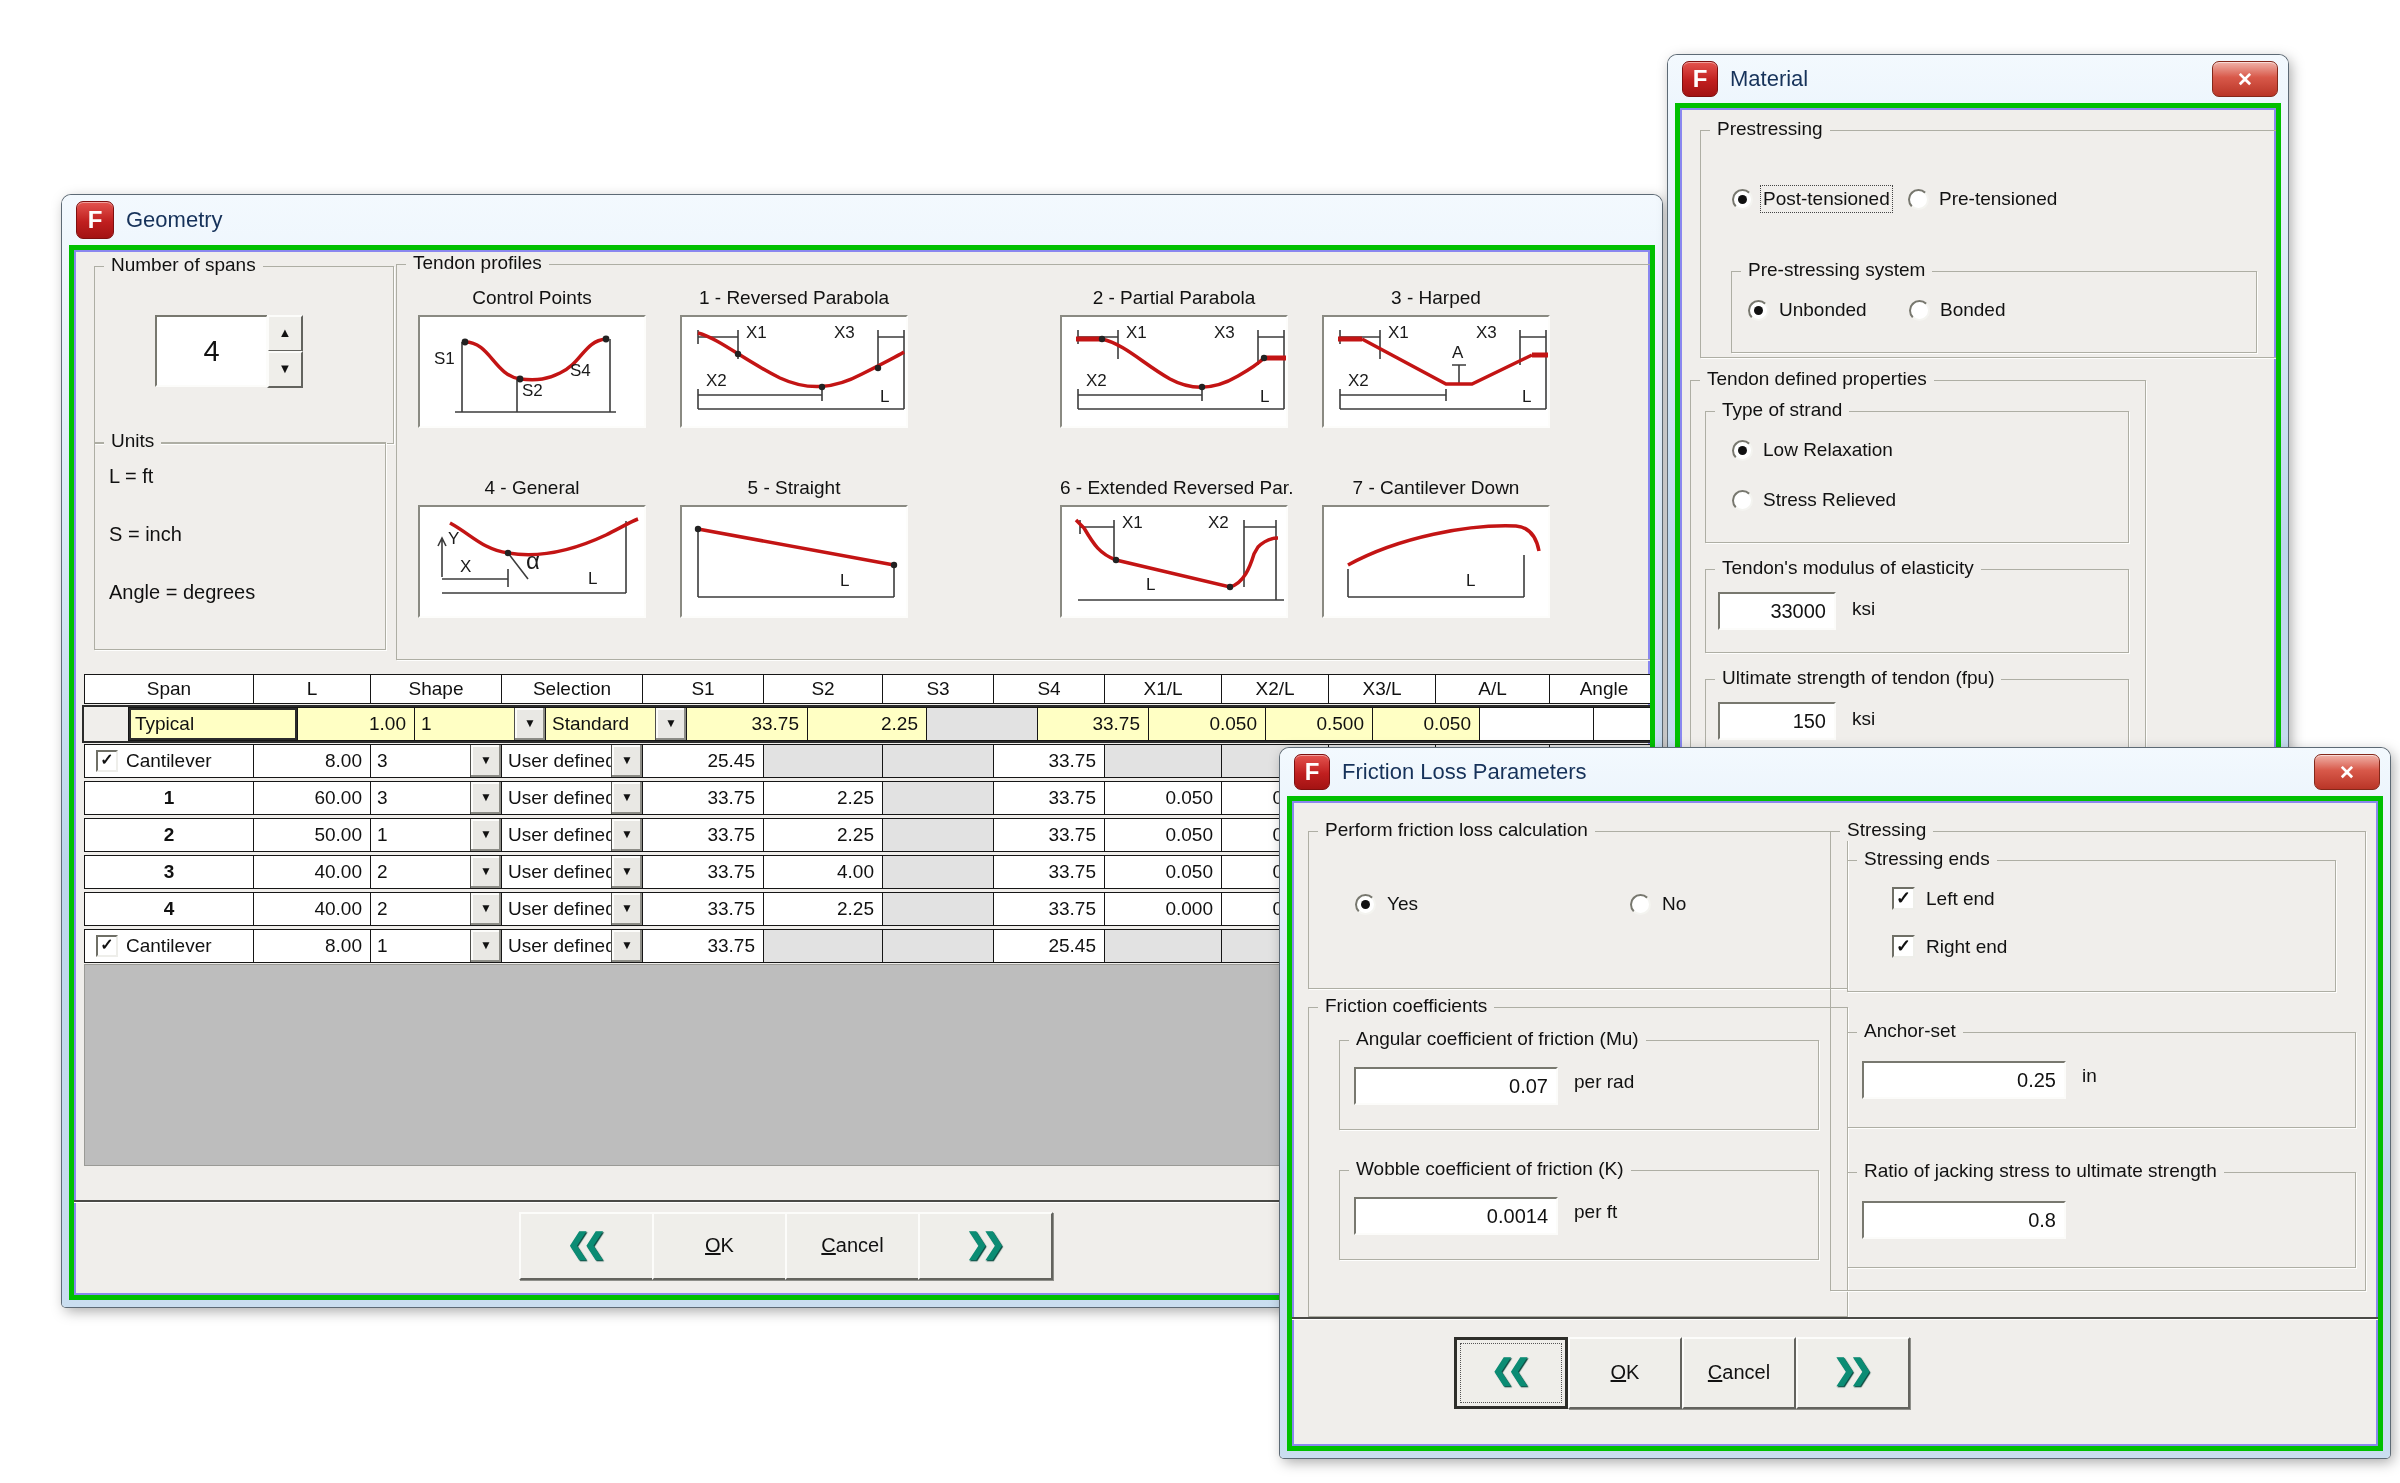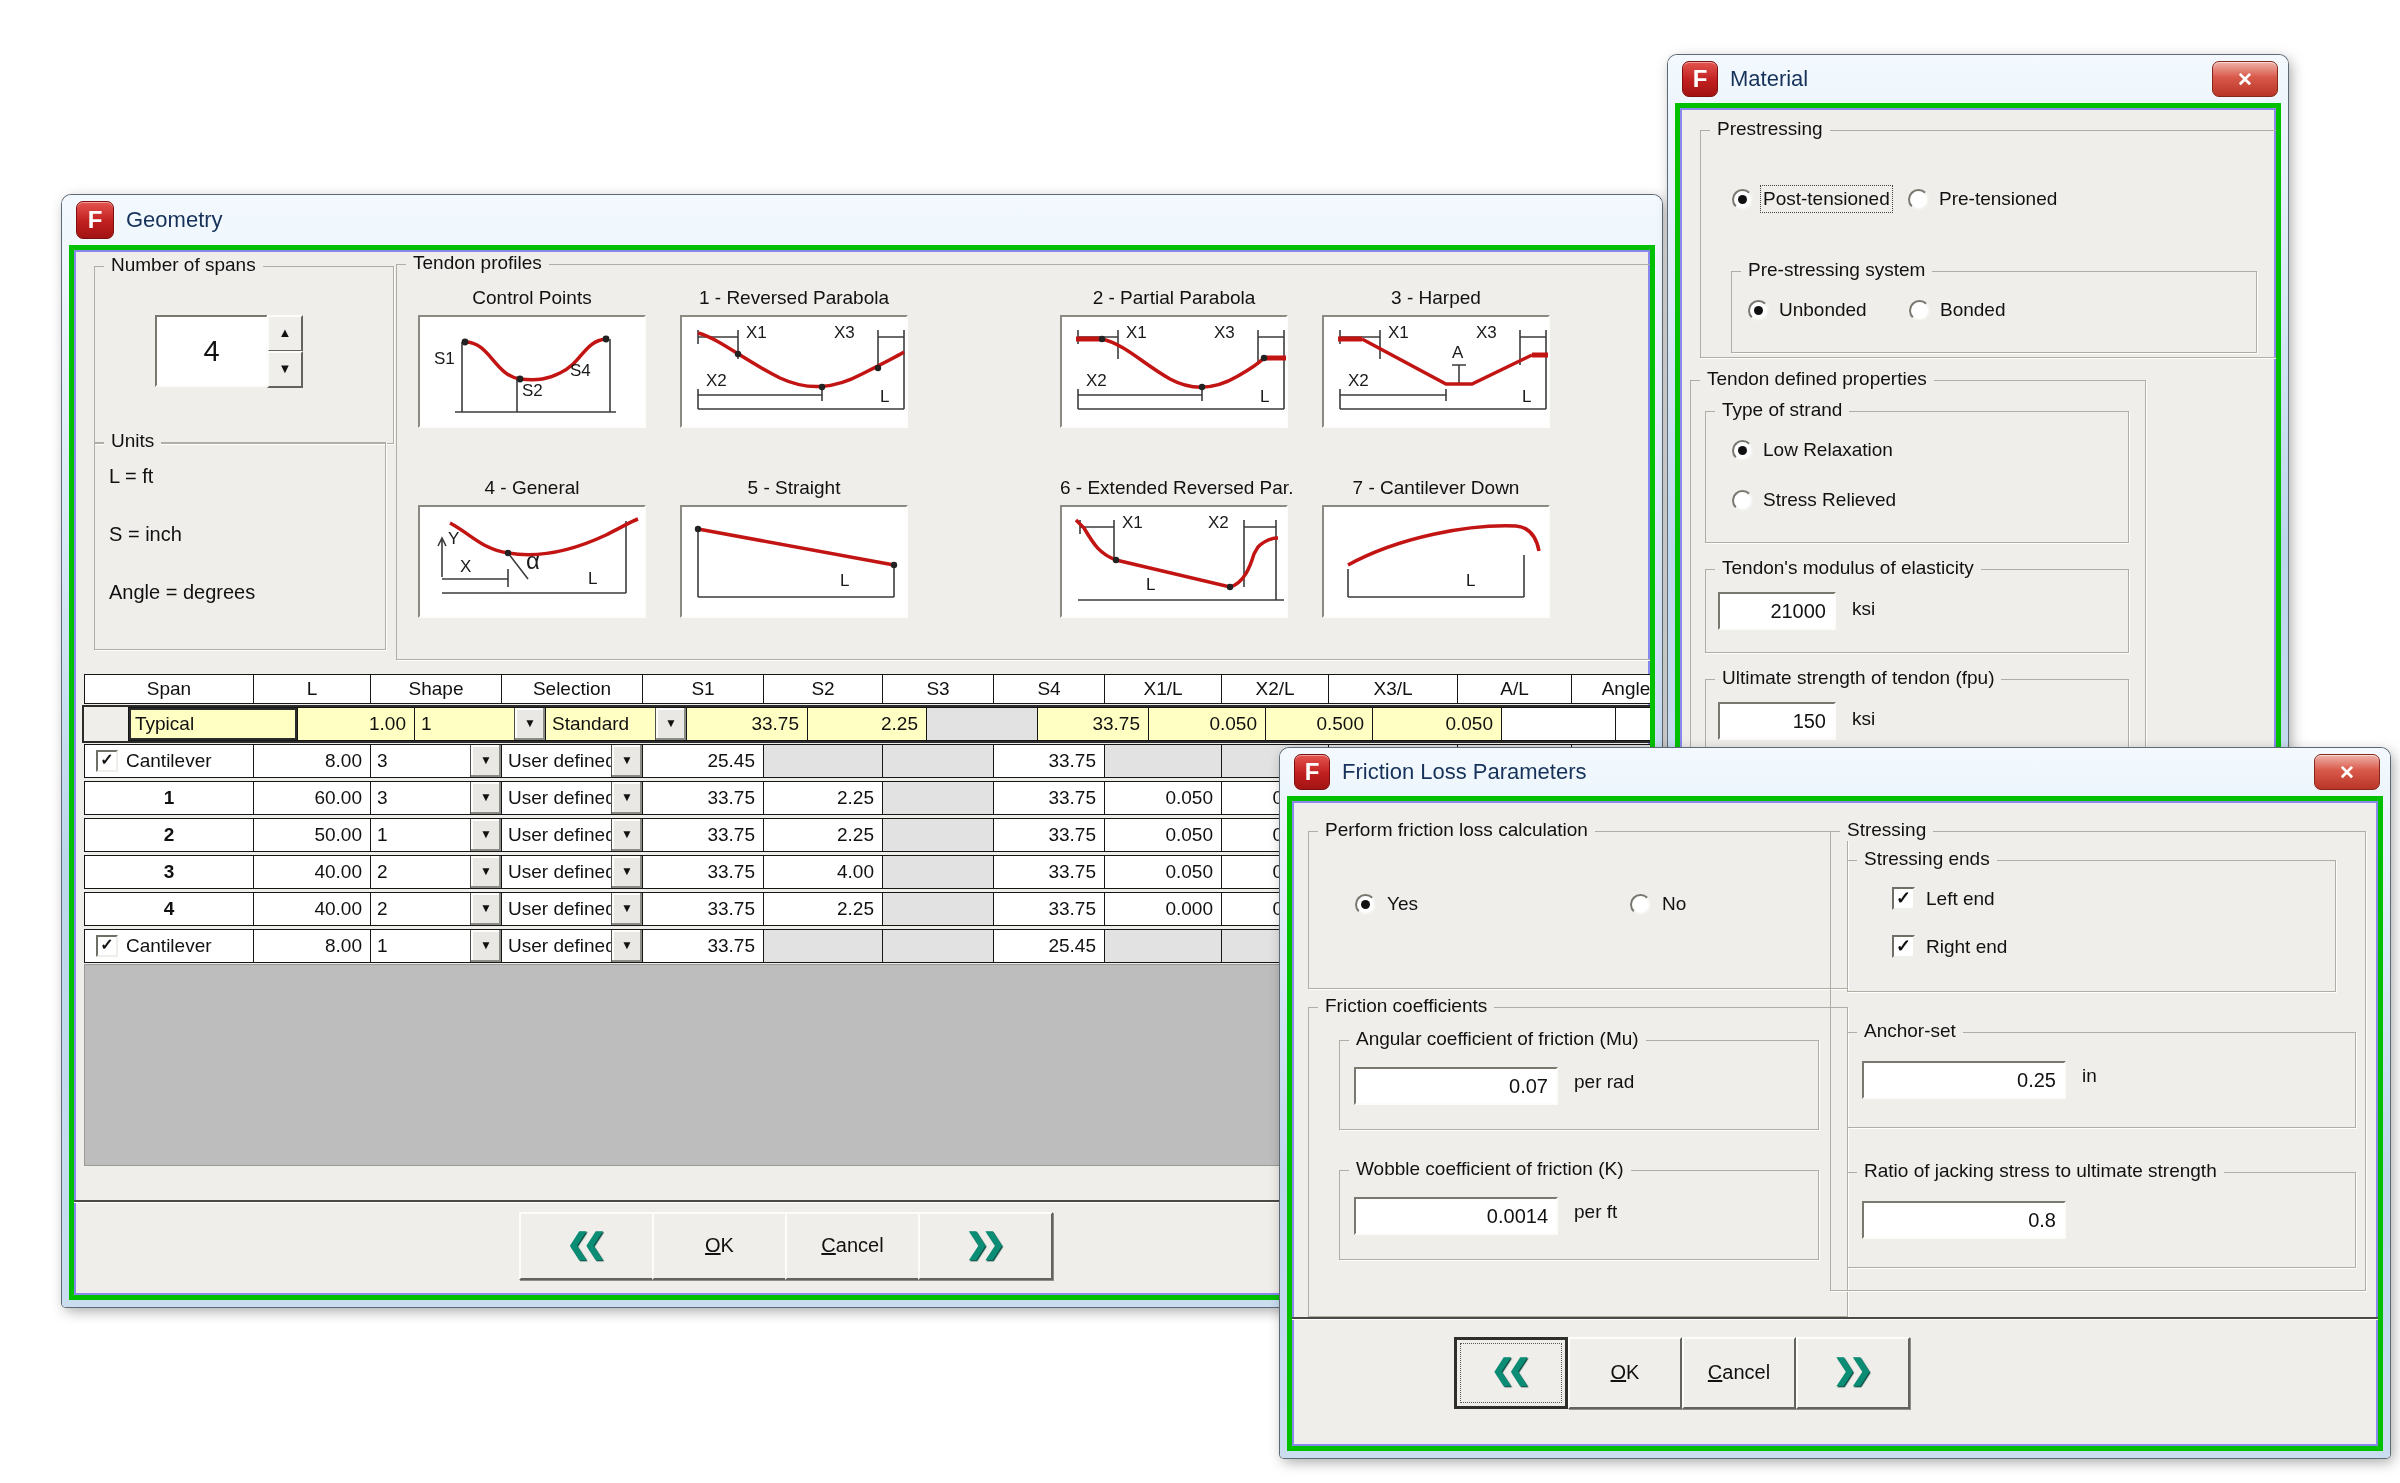--- a/index.html
+++ b/index.html
@@ -346,7 +346,7 @@
 
         <div class="grp" style="left:14px;top:188px;width:390px;height:82px">
           <div class="glabel">Tendon's modulus of elasticity</div>
-          <div class="fld" style="left:12px;top:22px;width:118px">21000</div>
+          <div class="fld" style="left:12px;top:22px;width:118px">33000</div>
           <span class="unit" style="left:146px;top:28px">ksi</span>
         </div>
 

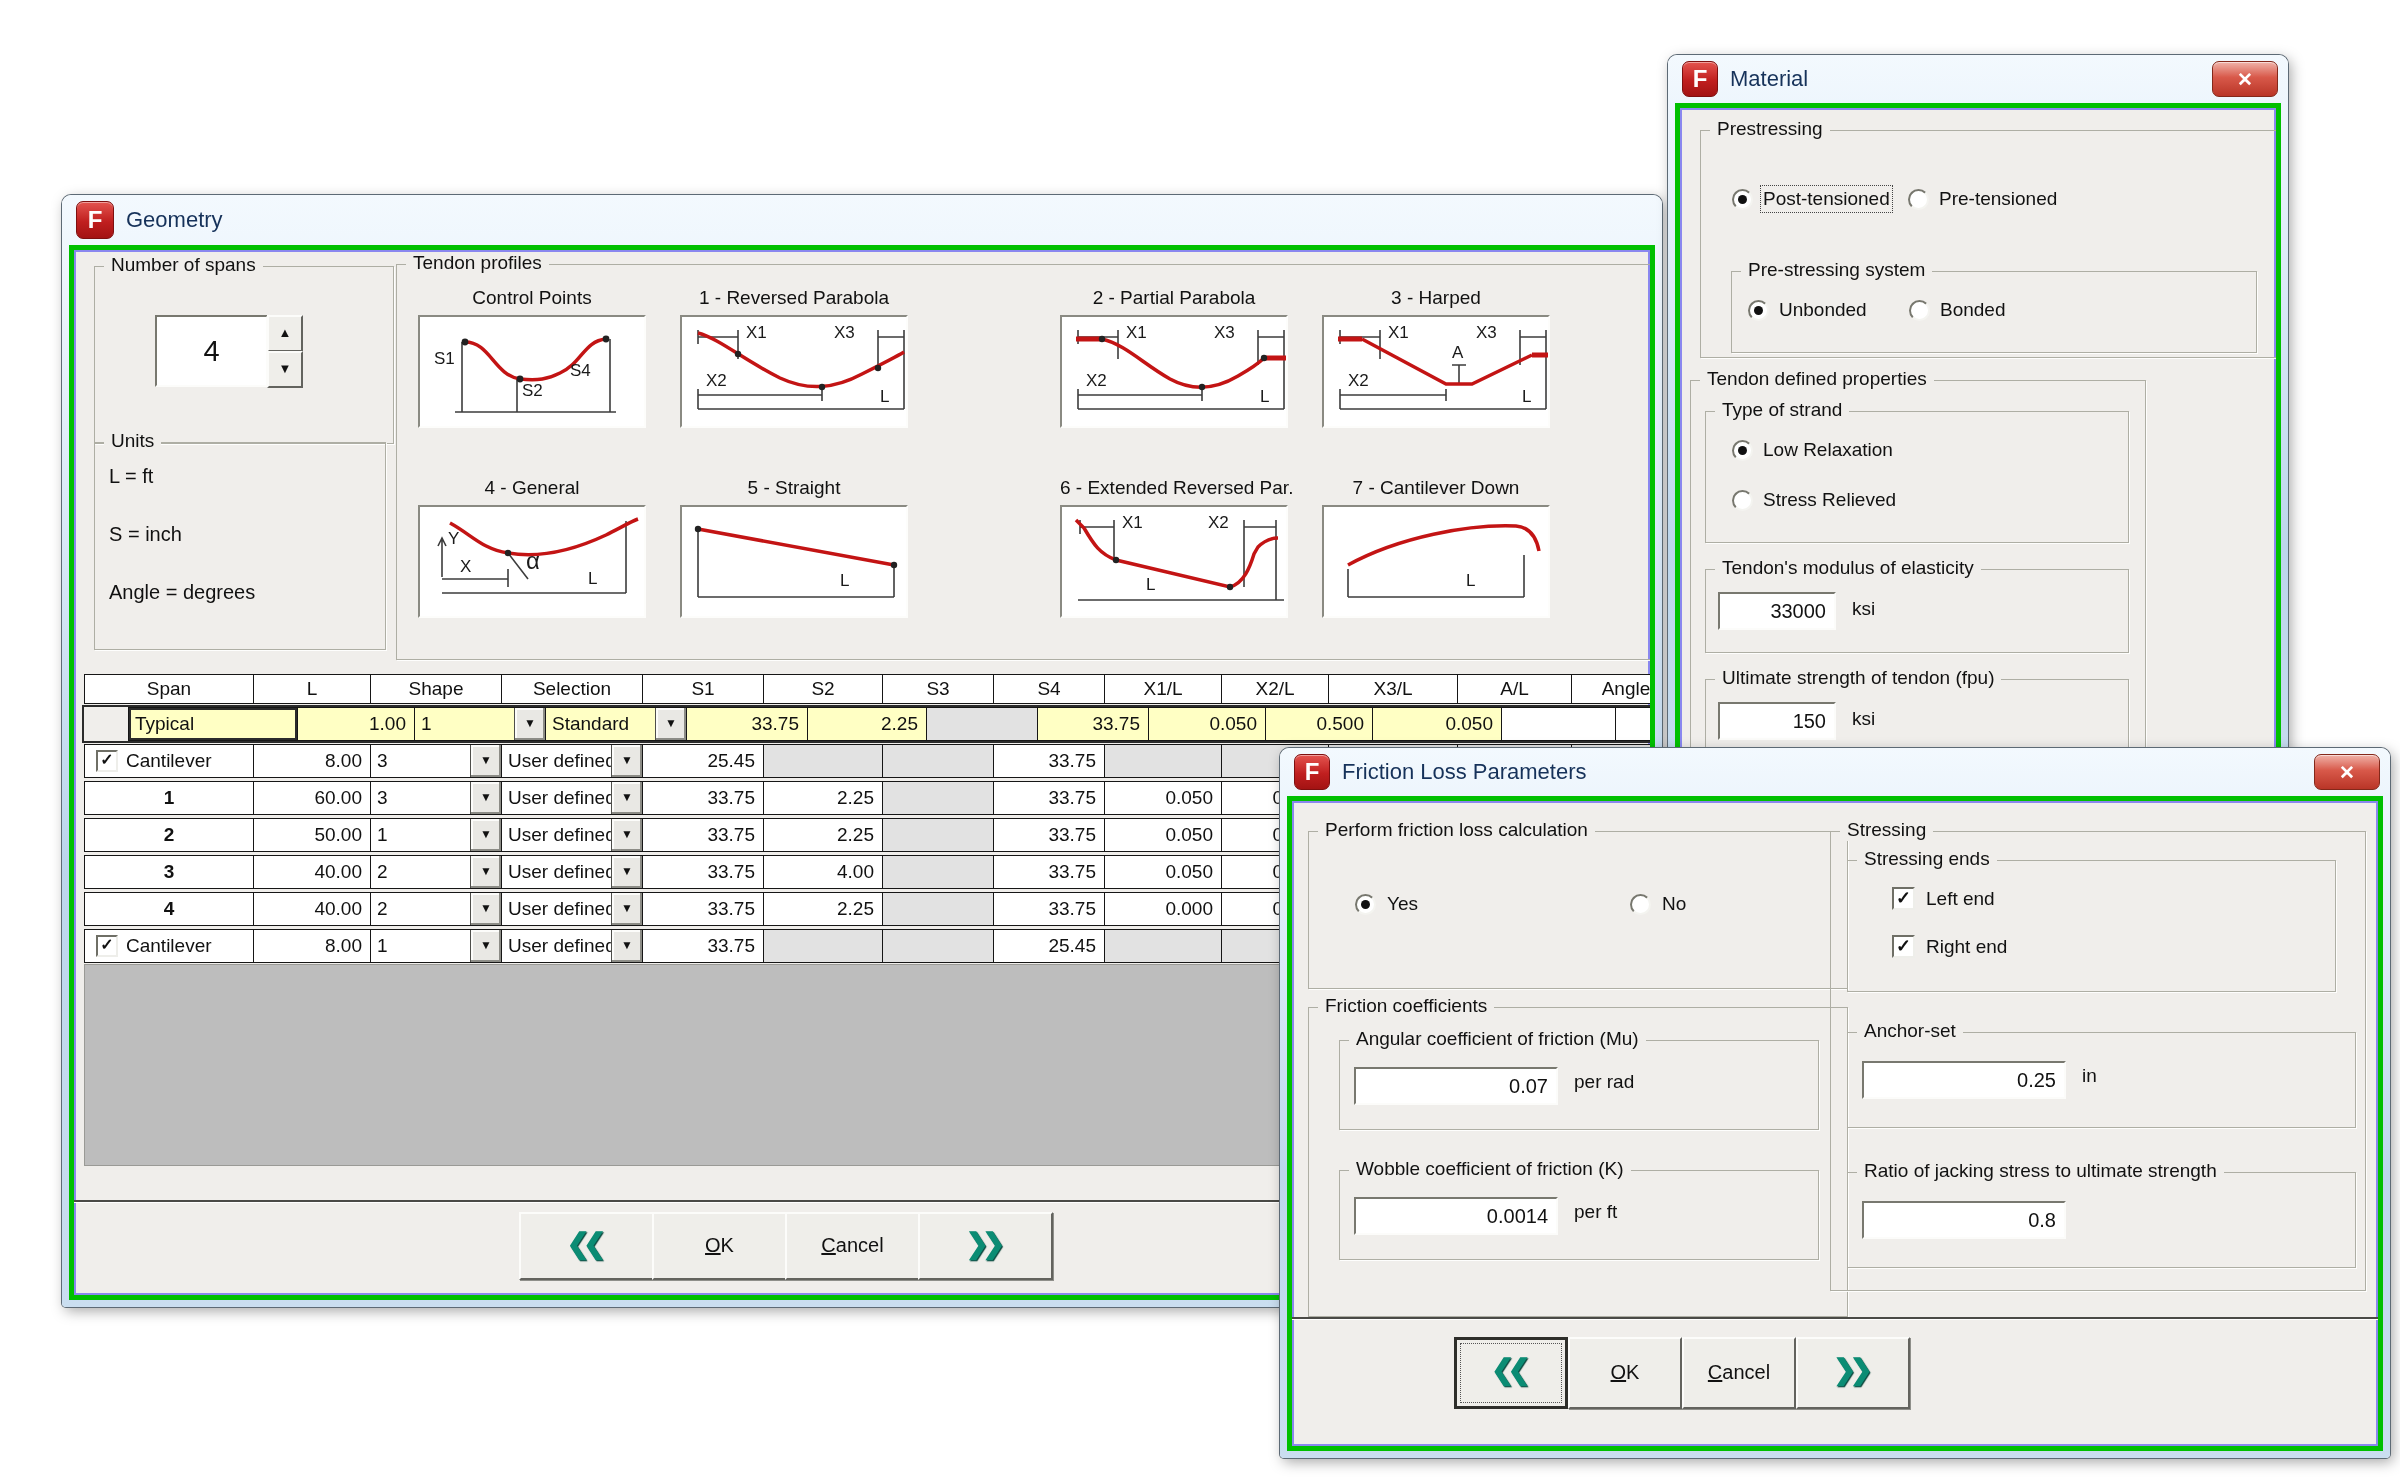--- a/index.html
+++ b/index.html
@@ -80,7 +80,7 @@
        line-height:16px;text-align:center;vertical-align:top;}
   .grayfill{position:absolute;background:#bdbdbd;border:1px solid #9a9a96;}
   .c0{width:170px}.c1{width:118px}.c2{width:132px}.c3{width:142px}.c4{width:122px}.c5{width:120px}
-  .c6{width:112px}.c7{width:112px}.c8{width:118px}.c9{width:108px}.c10{width:130px}.c11{width:115px}.c12{width:110px}
+  .c6{width:112px}.c7{width:112px}.c8{width:118px}.c9{width:108px}.c10{width:108px}.c11{width:115px}.c12{width:110px}
   svg path,svg line,svg polyline{fill:none;}
   .red{stroke:#c31414;stroke-width:3.5;}
   .redthick{stroke:#c31414;stroke-width:5;}

